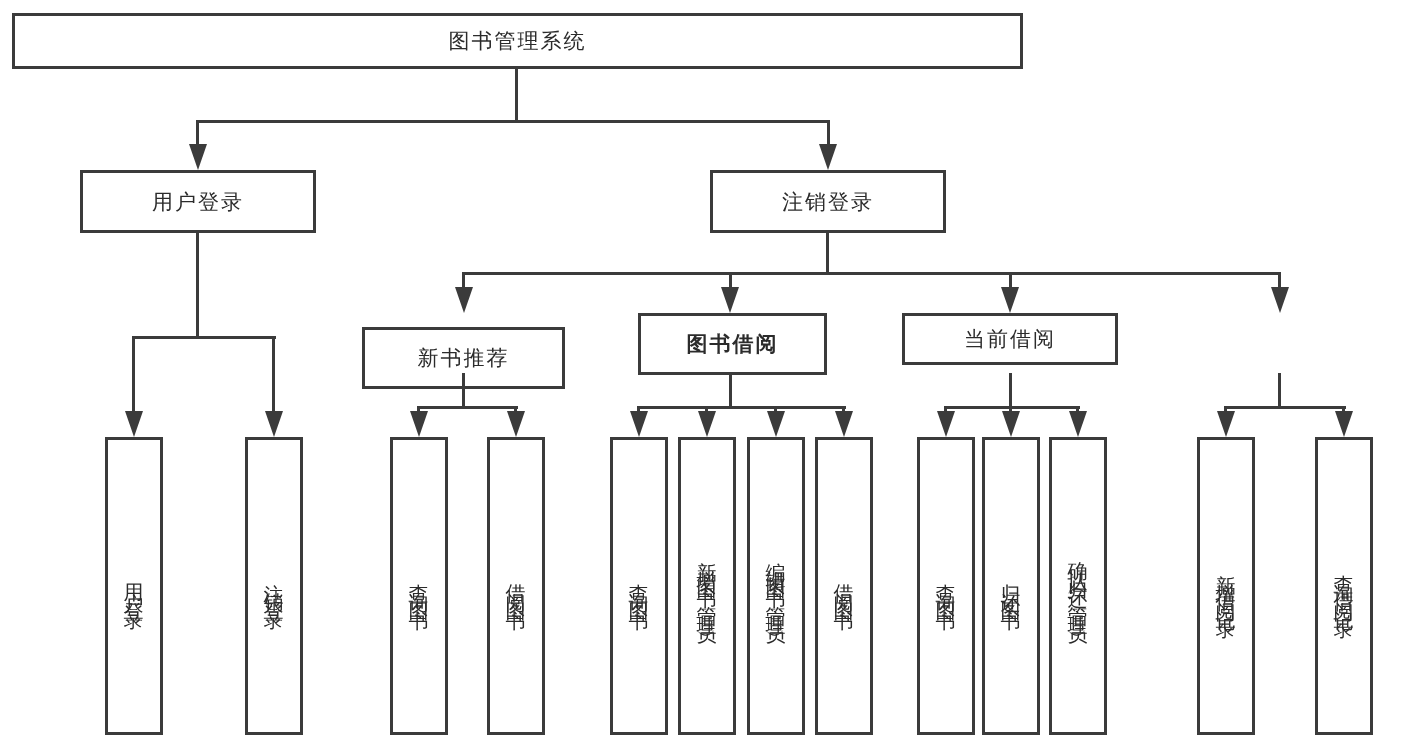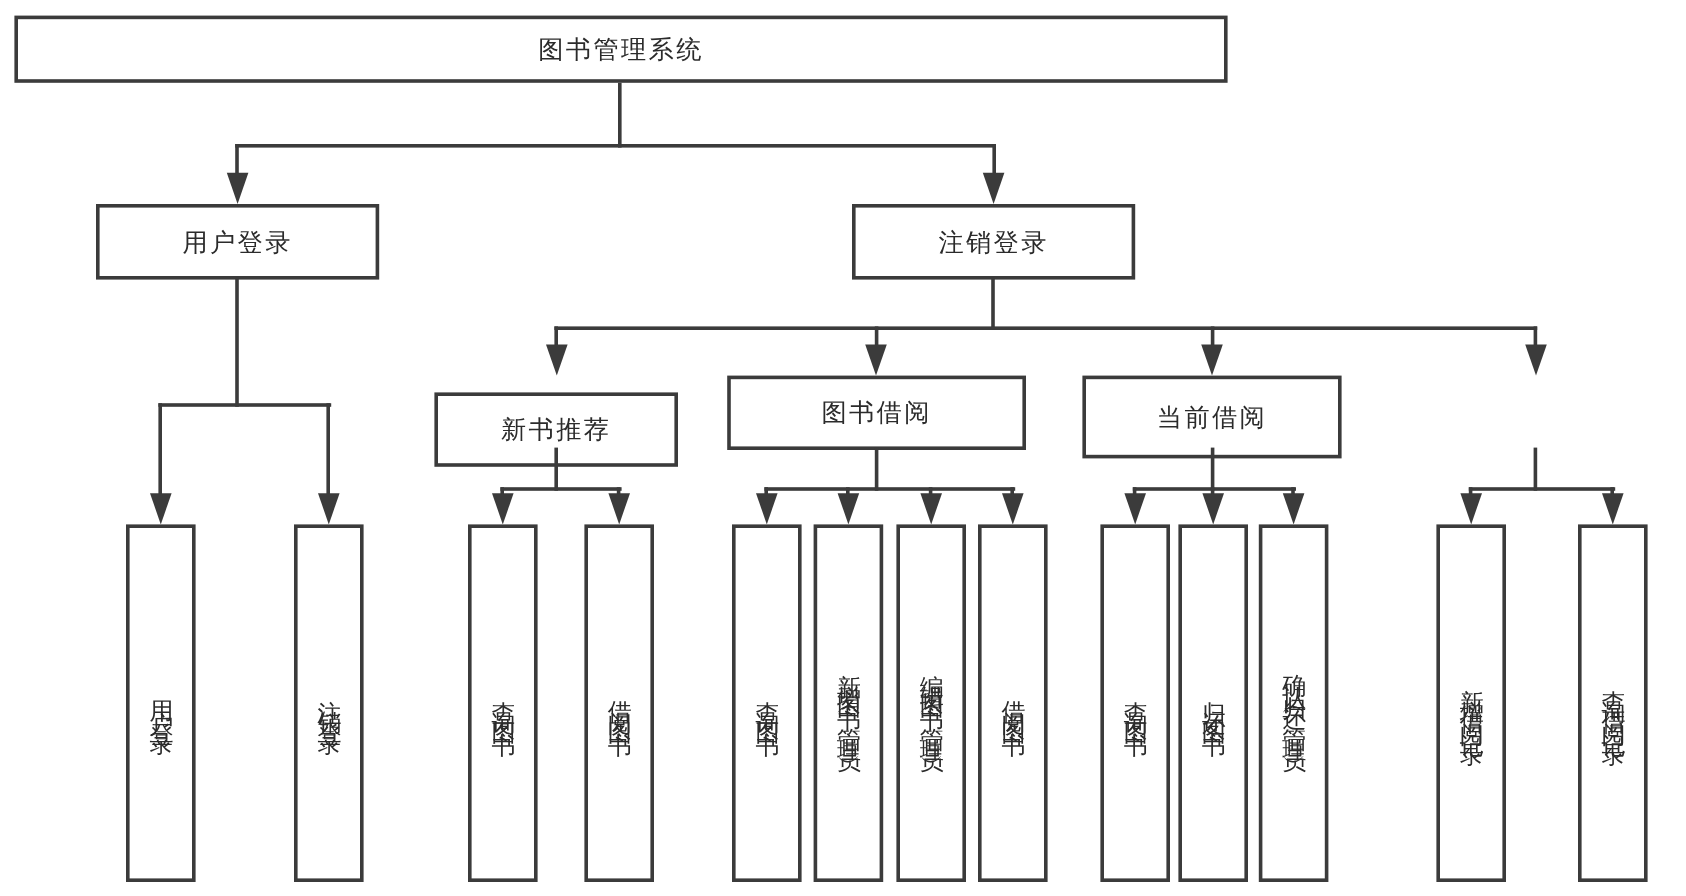--- a/index.html
+++ b/index.html
@@ -95,7 +95,7 @@
   <div class="arrow" style="left:1271px;top:287px;"></div>
 
   <div class="node" style="left:362px;top:327px;width:203px;height:62px;">新书推荐</div>
-  <div class="node" style="left:606px;top:313px;width:249px;height:62px;">图书借阅</div>
+  <div class="node" style="left:638px;top:313px;width:189px;height:62px;font-weight:bold;">图书借阅</div>
   <div class="node" style="left:902px;top:313px;width:216px;height:69px;">当前借阅</div>
 
   <div class="vline" style="left:462px;top:373px;width:3px;height:36px;"></div>

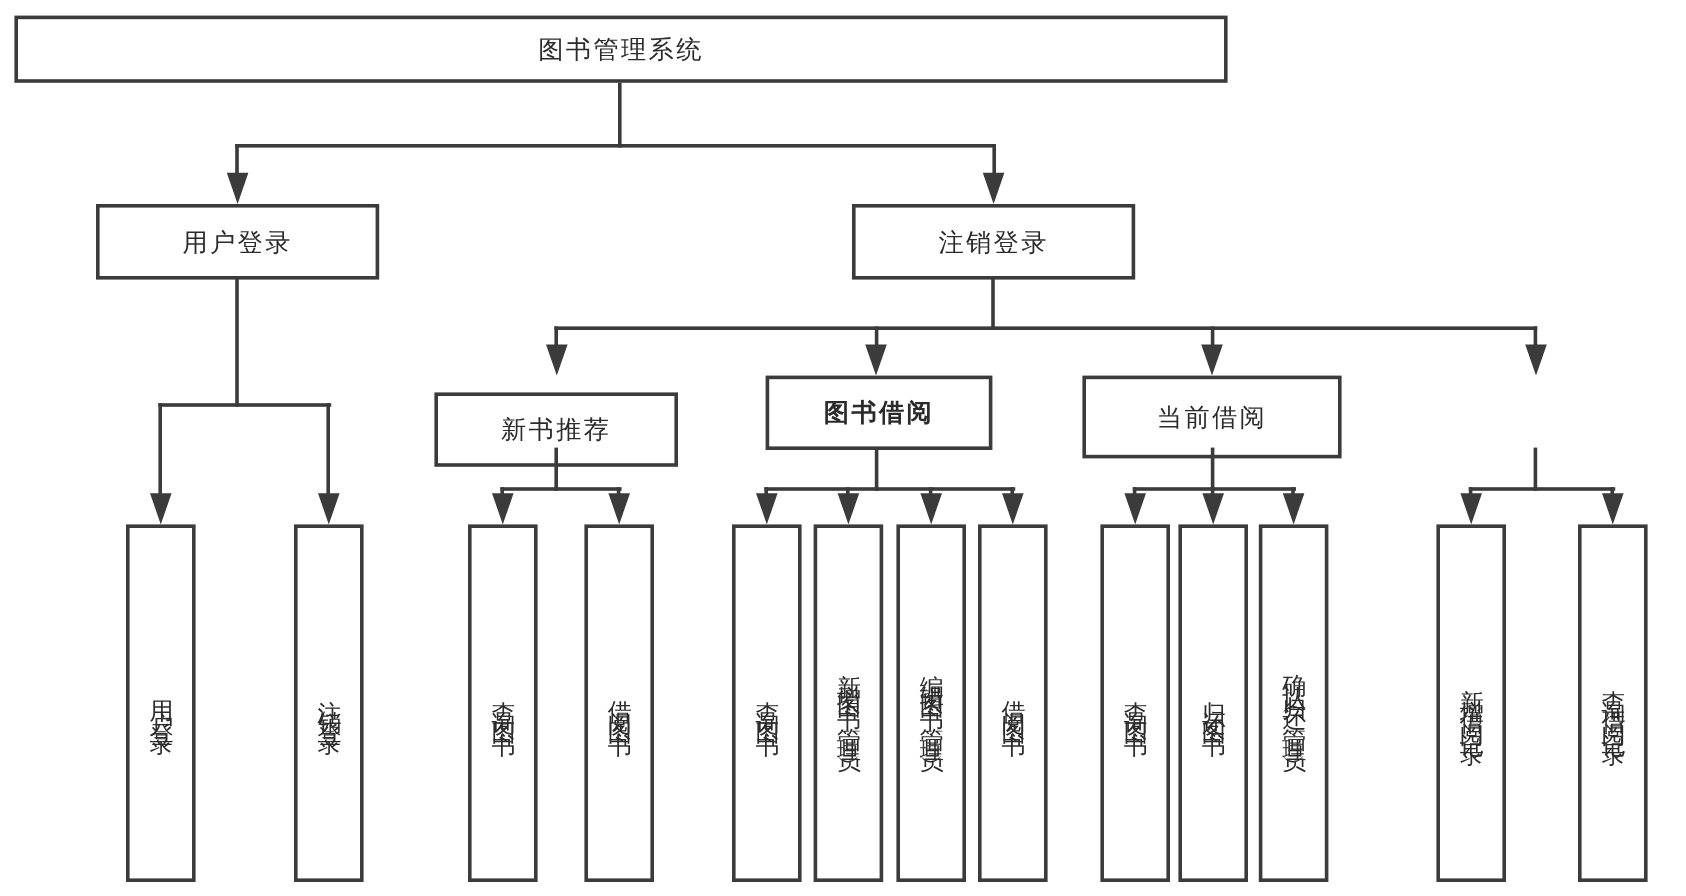--- a/index.html
+++ b/index.html
@@ -96,7 +96,7 @@
 
   <div class="node" style="left:362px;top:327px;width:203px;height:62px;">新书推荐</div>
   <div class="node" style="left:638px;top:313px;width:189px;height:62px;font-weight:bold;">图书借阅</div>
-  <div class="node" style="left:902px;top:313px;width:216px;height:69px;">当前借阅</div>
+  <div class="node" style="left:902px;top:313px;width:216px;height:52px;">当前借阅</div>
 
   <div class="vline" style="left:462px;top:373px;width:3px;height:36px;"></div>
   <div class="hline" style="left:417px;top:406px;width:101px;height:3px;"></div>

